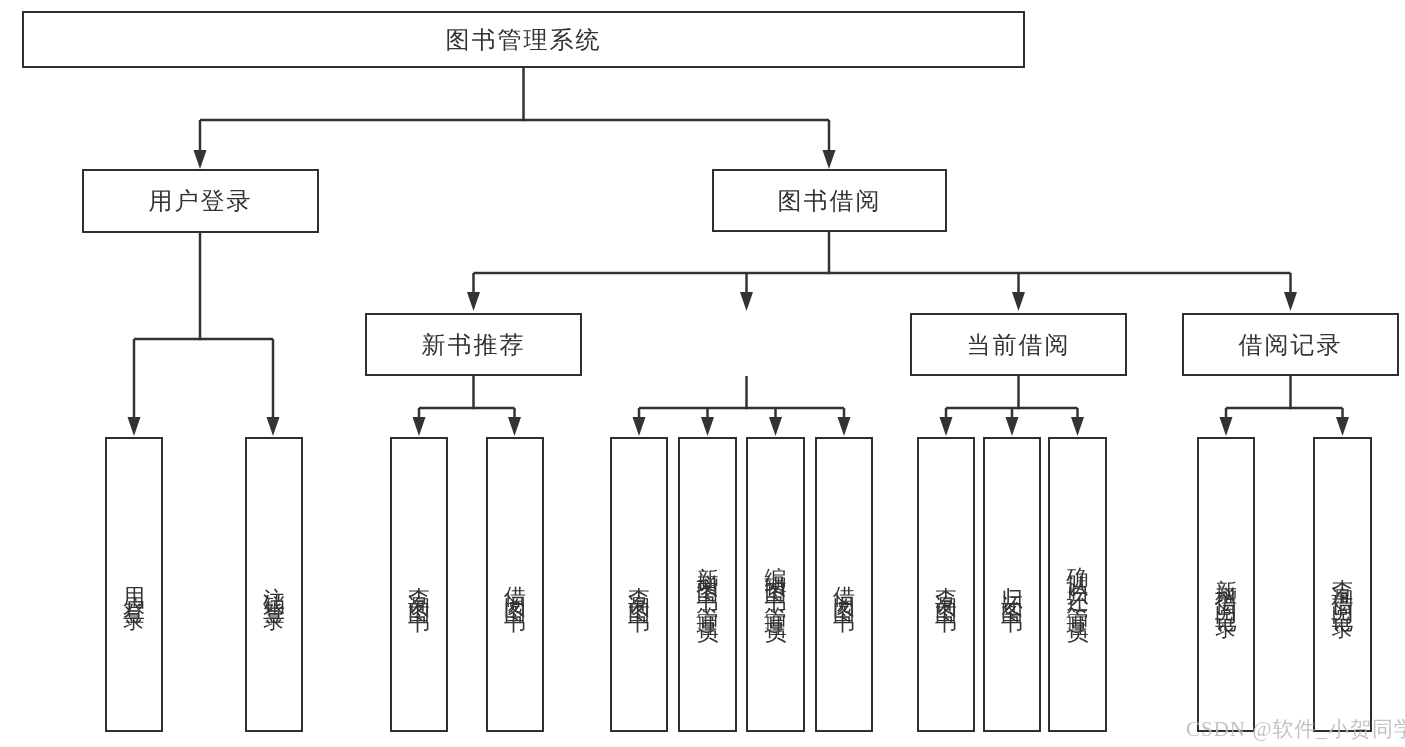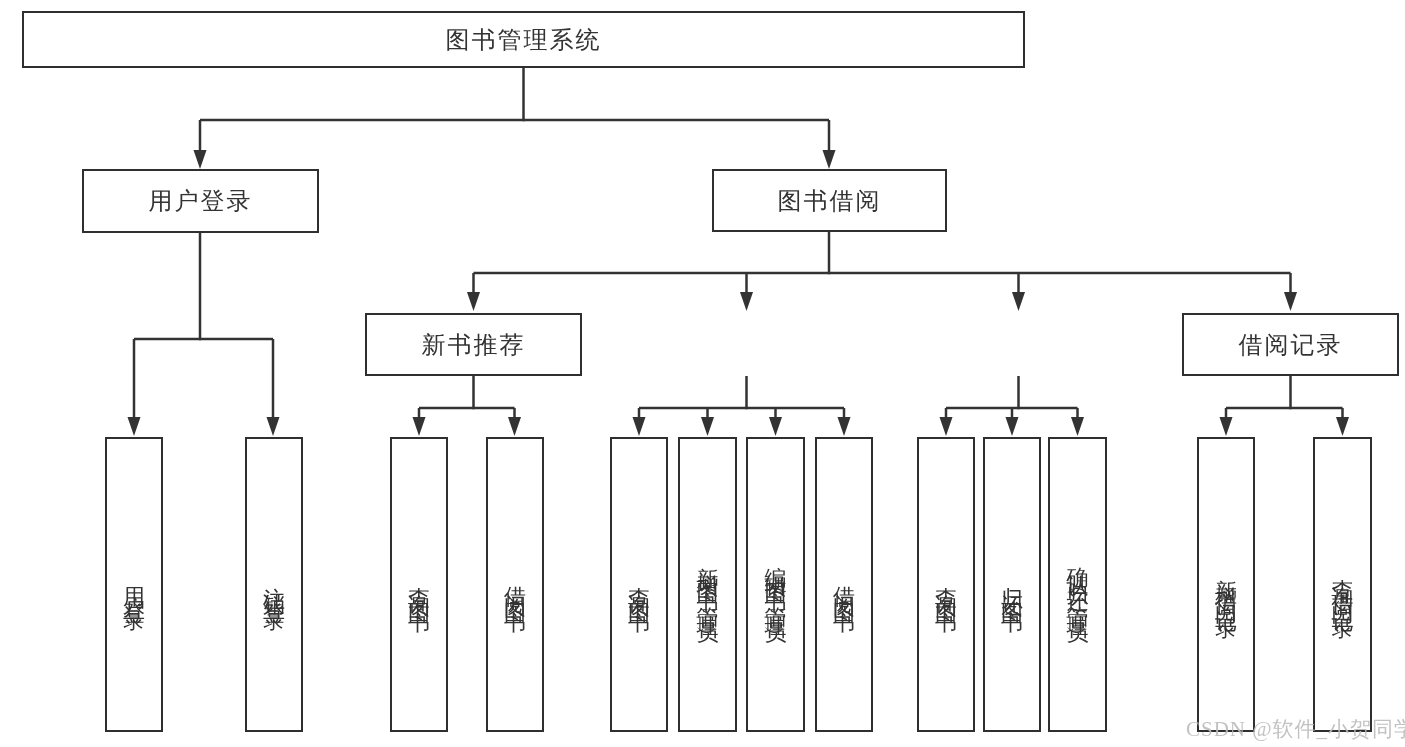--- a/index.html
+++ b/index.html
@@ -106,6 +106,9 @@
   <div class="node" style="left:365px;top:313px;width:217px;height:63px">
     <span class="hlabel">新书推荐</span>
   </div>
+  <div class="node" style="left:910px;top:313px;width:217px;height:63px">
+    <span class="hlabel">当前借阅</span>
+  </div>
   <div class="node" style="left:1182px;top:313px;width:217px;height:63px">
     <span class="hlabel">借阅记录</span>
   </div>

